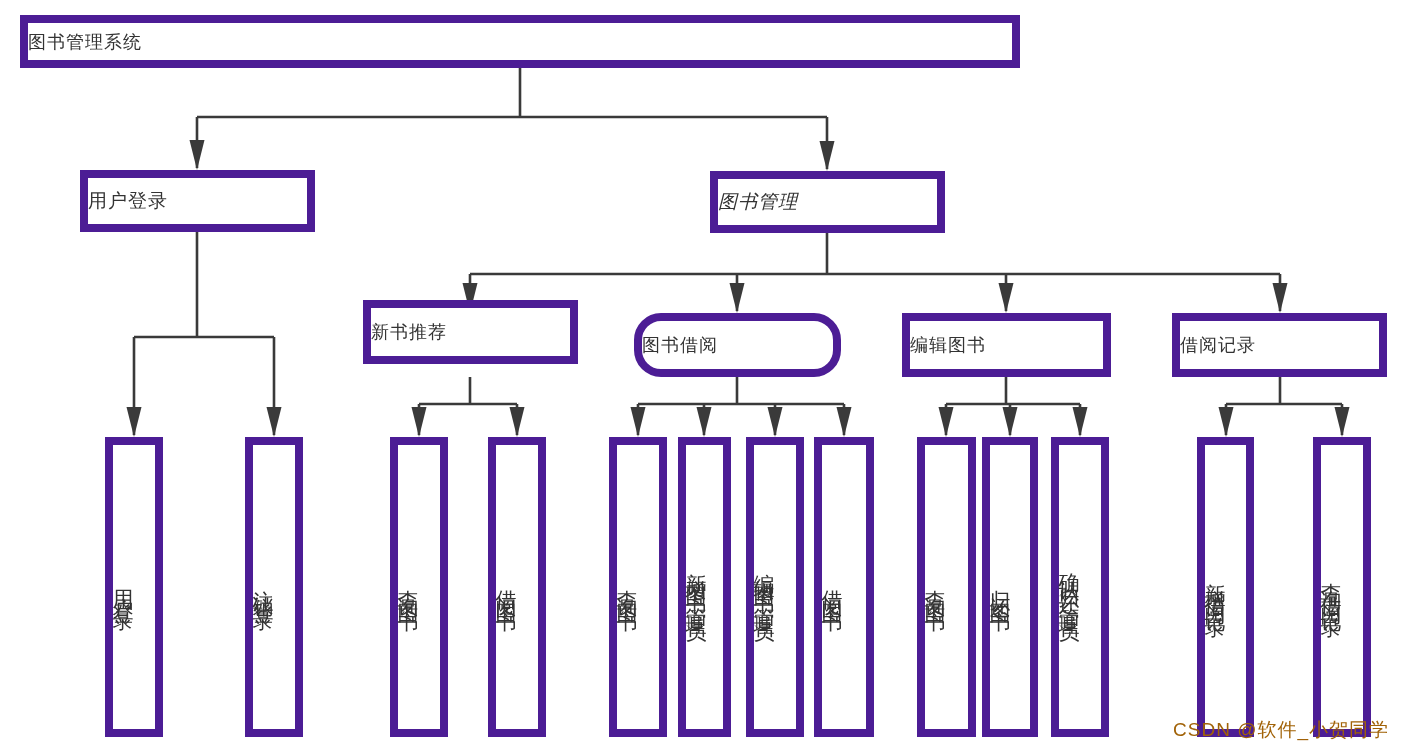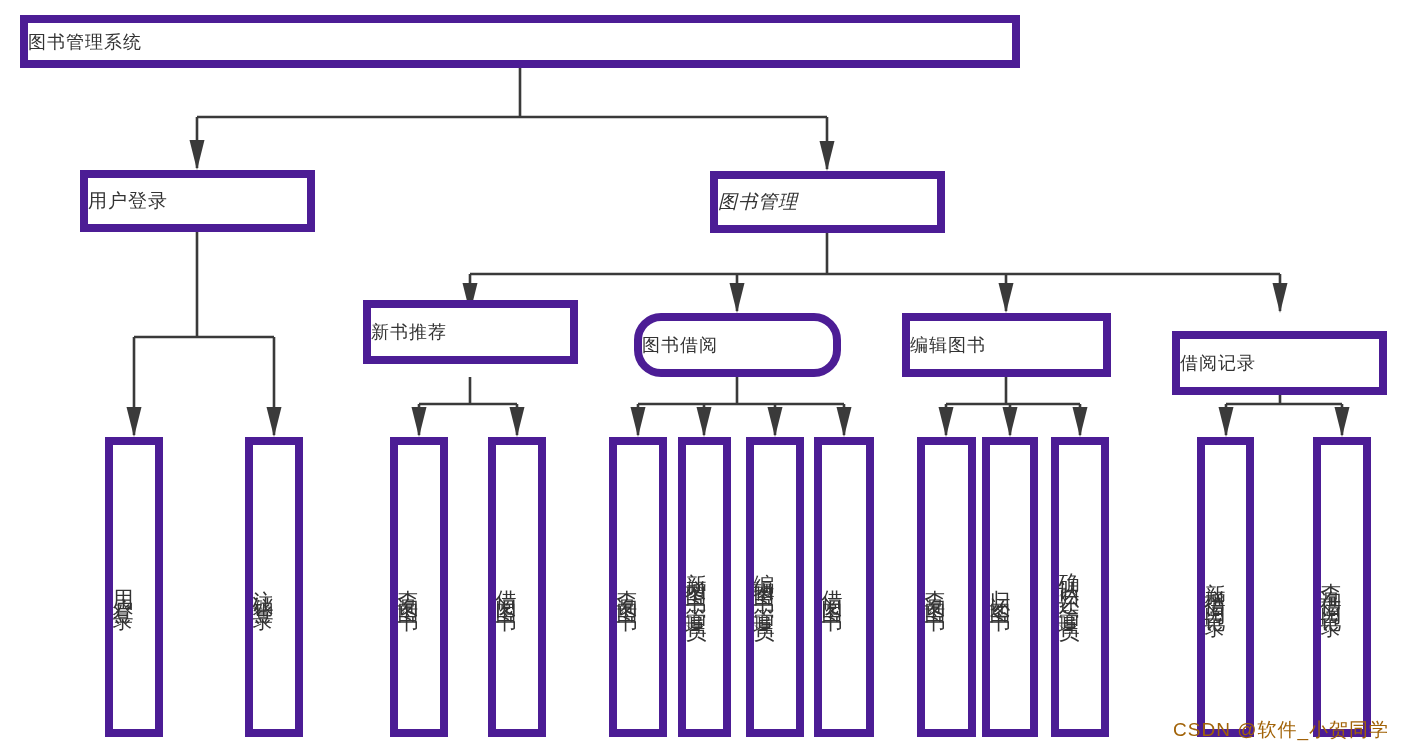--- a/index.html
+++ b/index.html
@@ -125,7 +125,7 @@
   <div class="node h3" style="left:902px; top:313px; width:209px; height:64px;">
     <span>编辑图书</span>
   </div>
-  <div class="node h3" style="left:1172px; top:331px; width:215px; height:64px;">
+  <div class="node h3" style="left:1172px; top:313px; width:215px; height:64px;">
     <span>借阅记录</span>
   </div>
 

